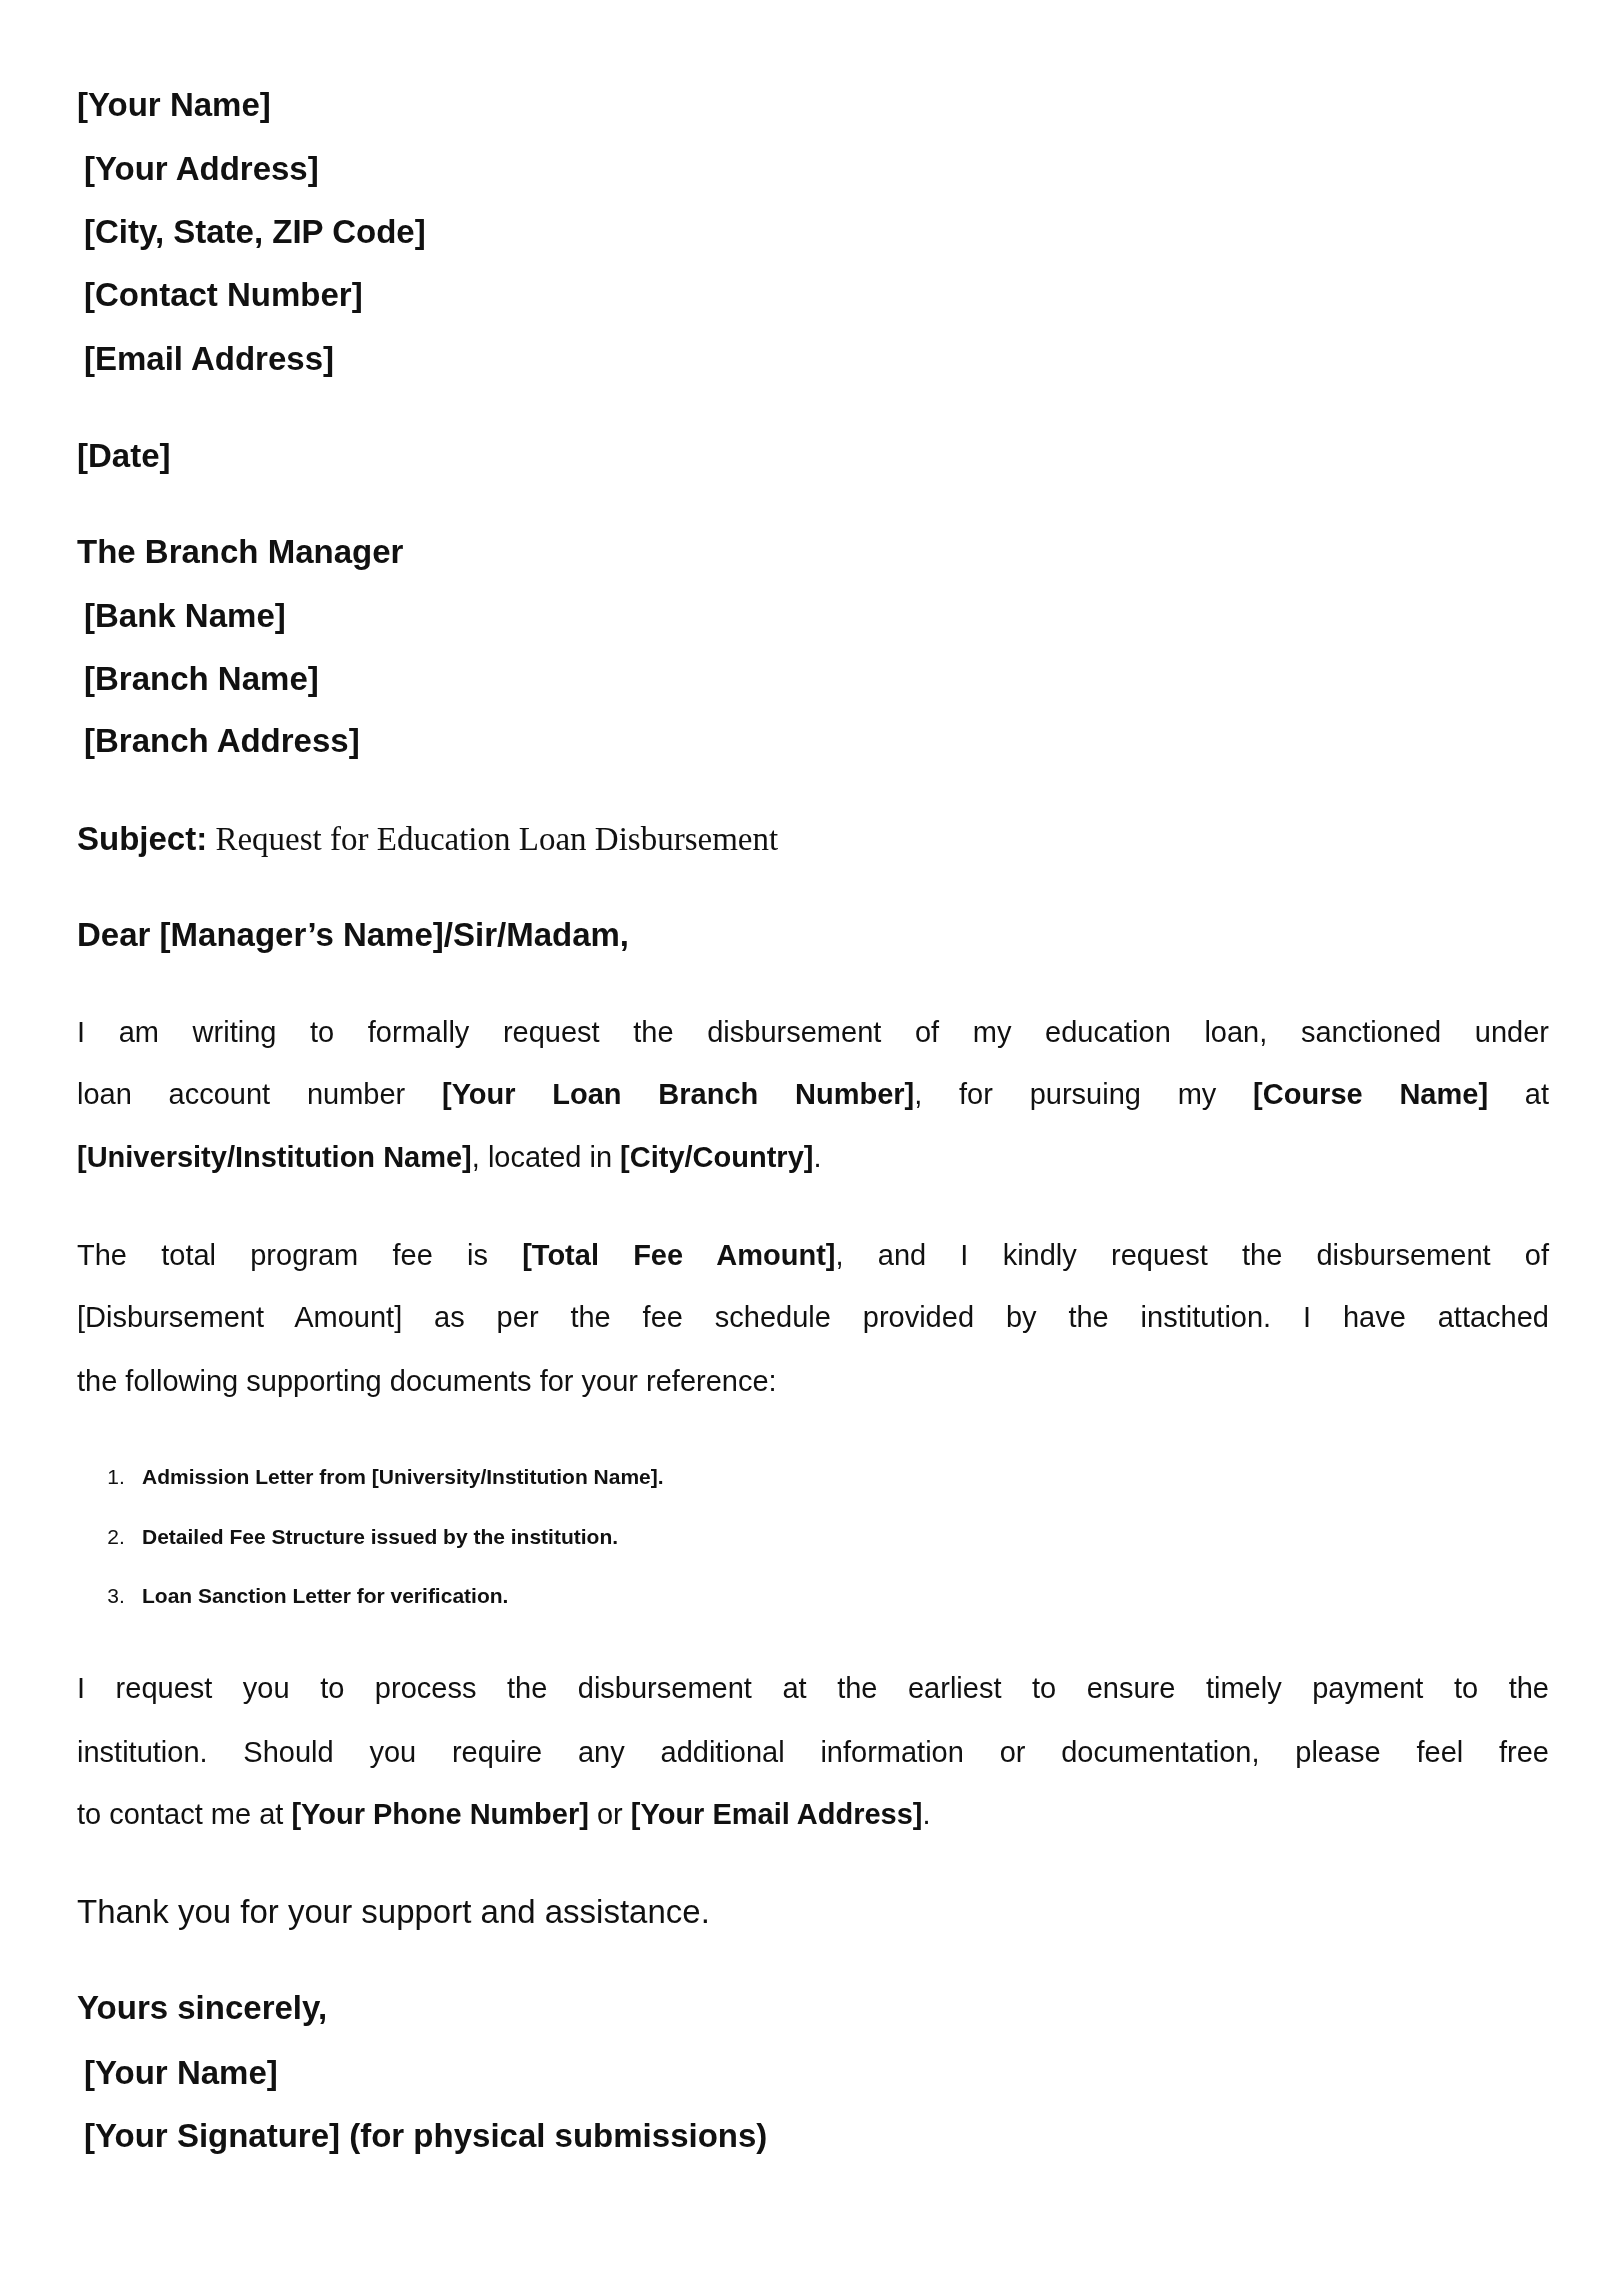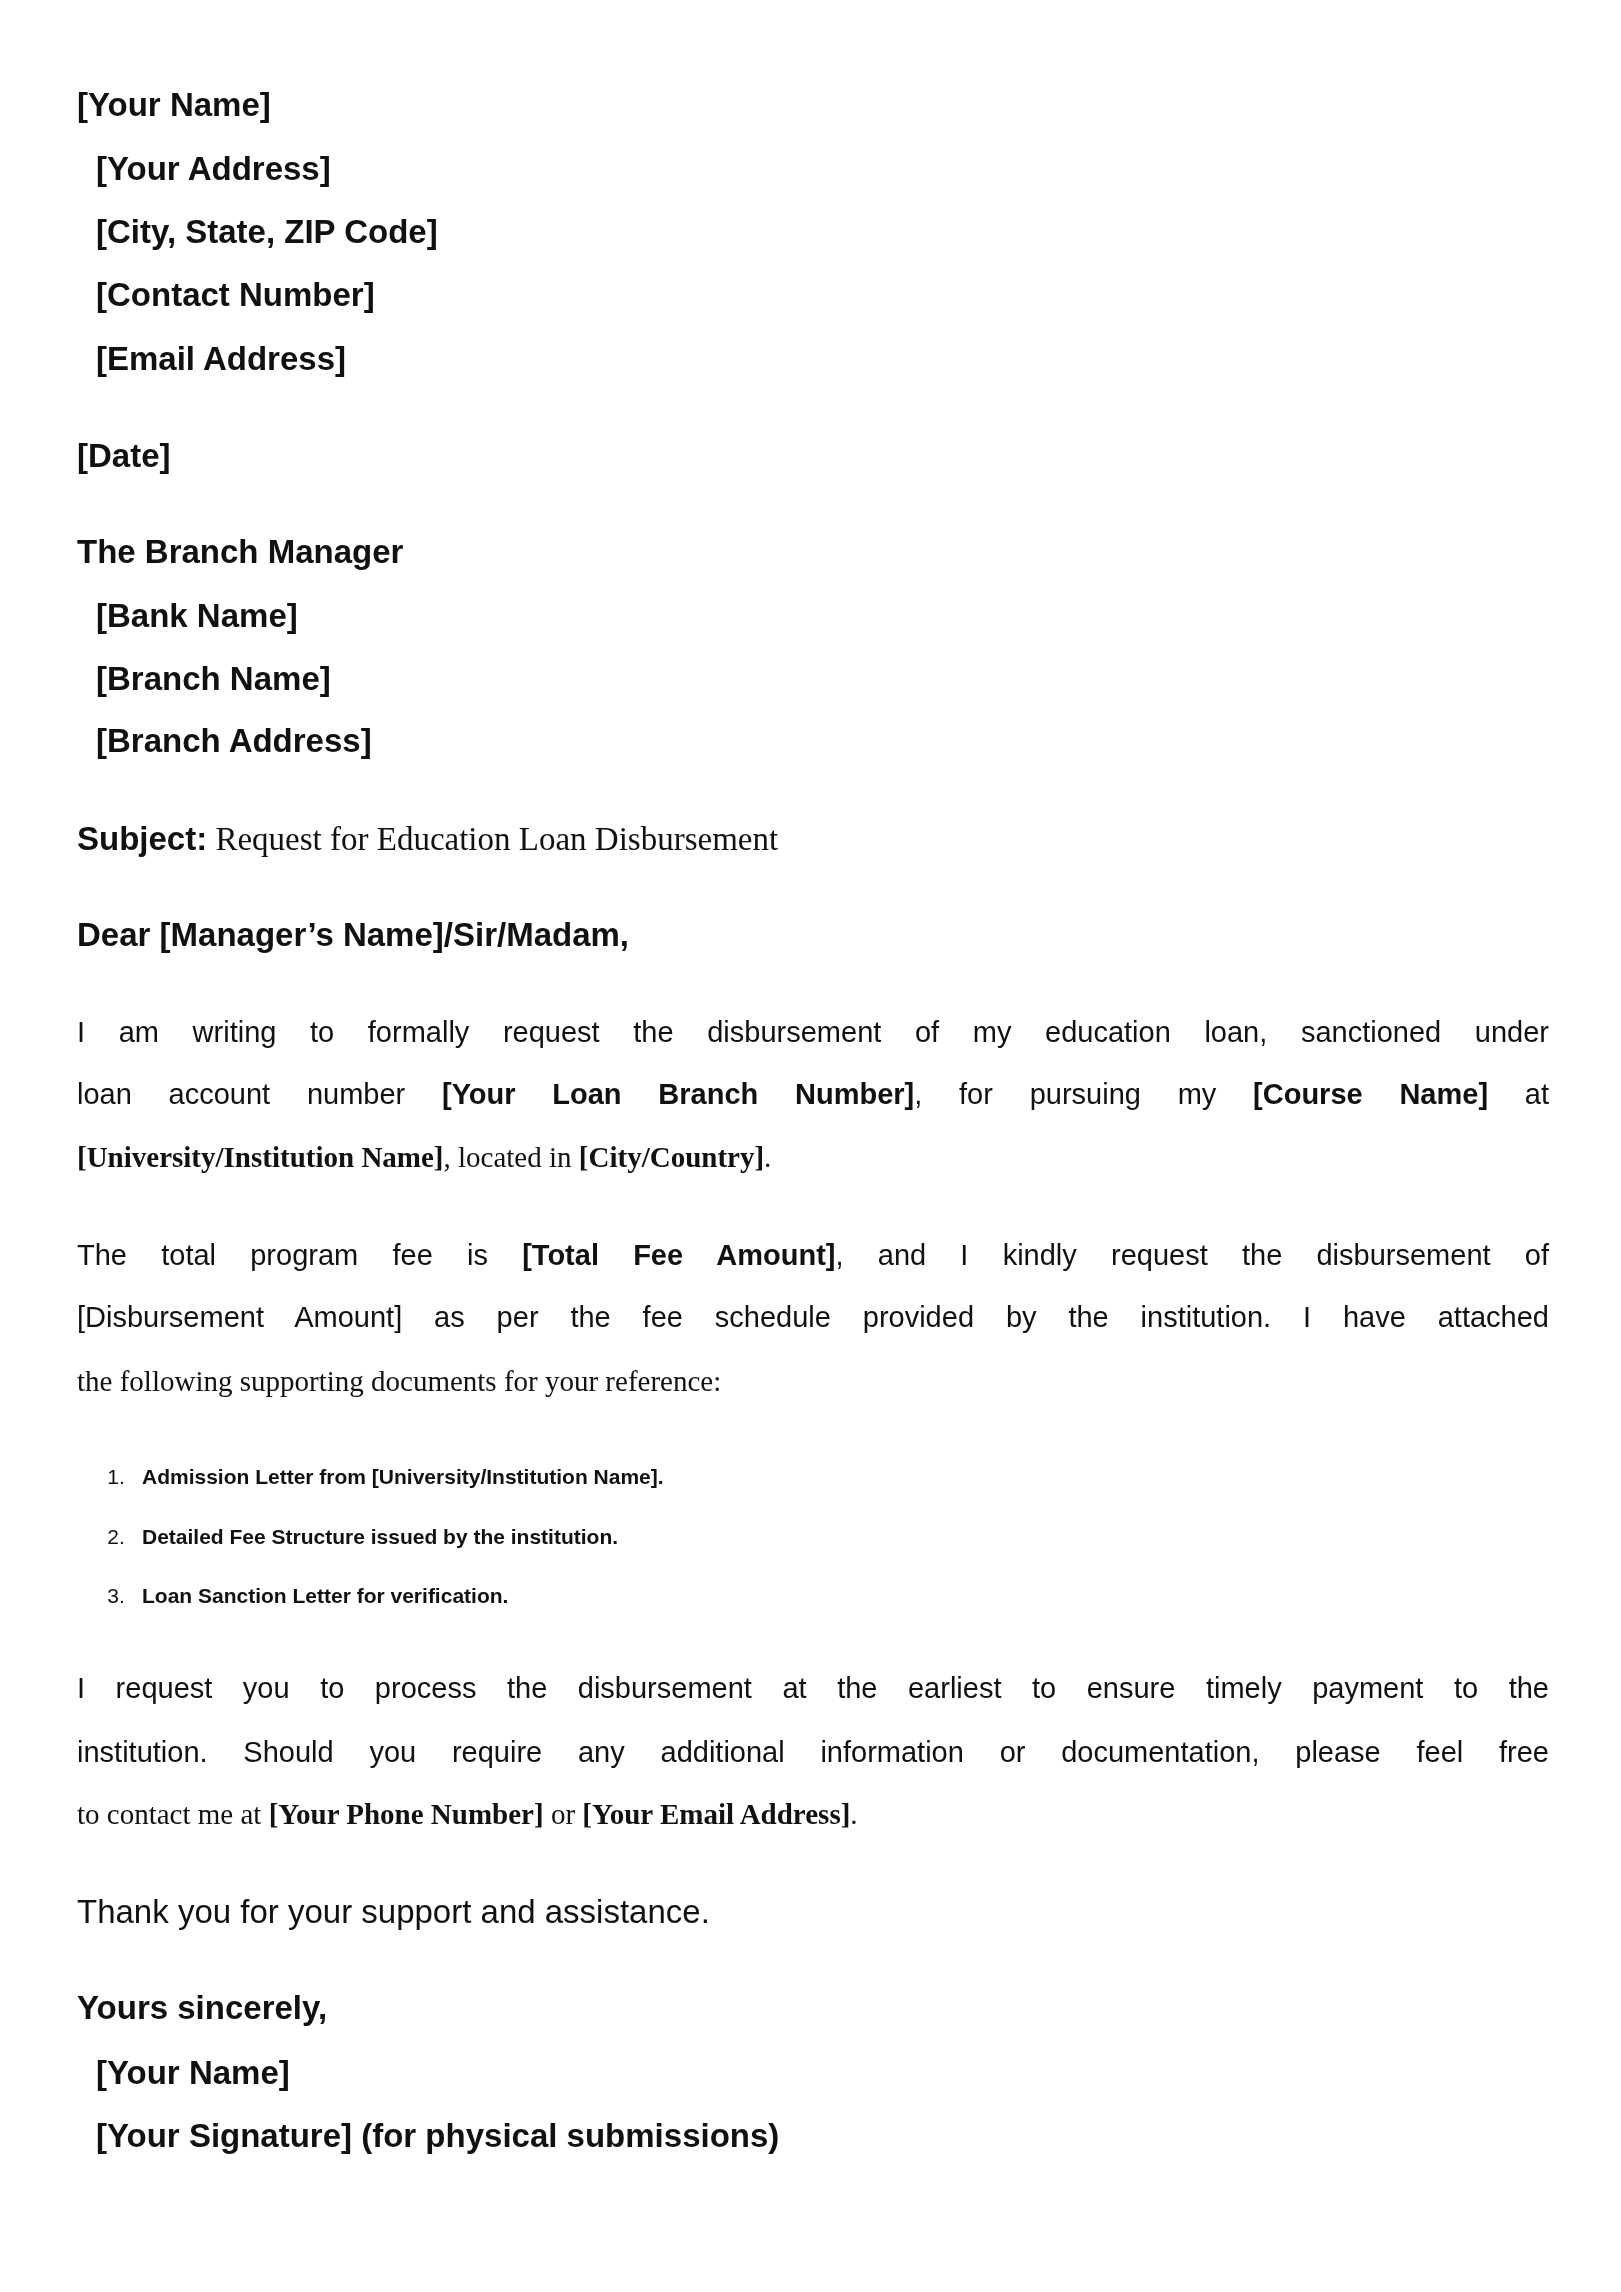--- a/index.html
+++ b/index.html
@@ -8,7 +8,7 @@
   .line { position:absolute; left:77px; font-size:33px; line-height:39px; white-space:nowrap; }
   .b { font-weight:bold;text-align:center; }
   .r { font-weight:normal;font-family:Liberation Serif, serif; }
-  .indent { left:84px;margin-left:12px; }
+  .indent { left:84px; }
   .jline { position:absolute; left:77px; width:1472px; font-size:29px; line-height:39px;
            text-align:justify; text-align-last:justify; white-space:nowrap; }
   .jline.last { text-align-last:left;font-family:Liberation Serif, serif; }

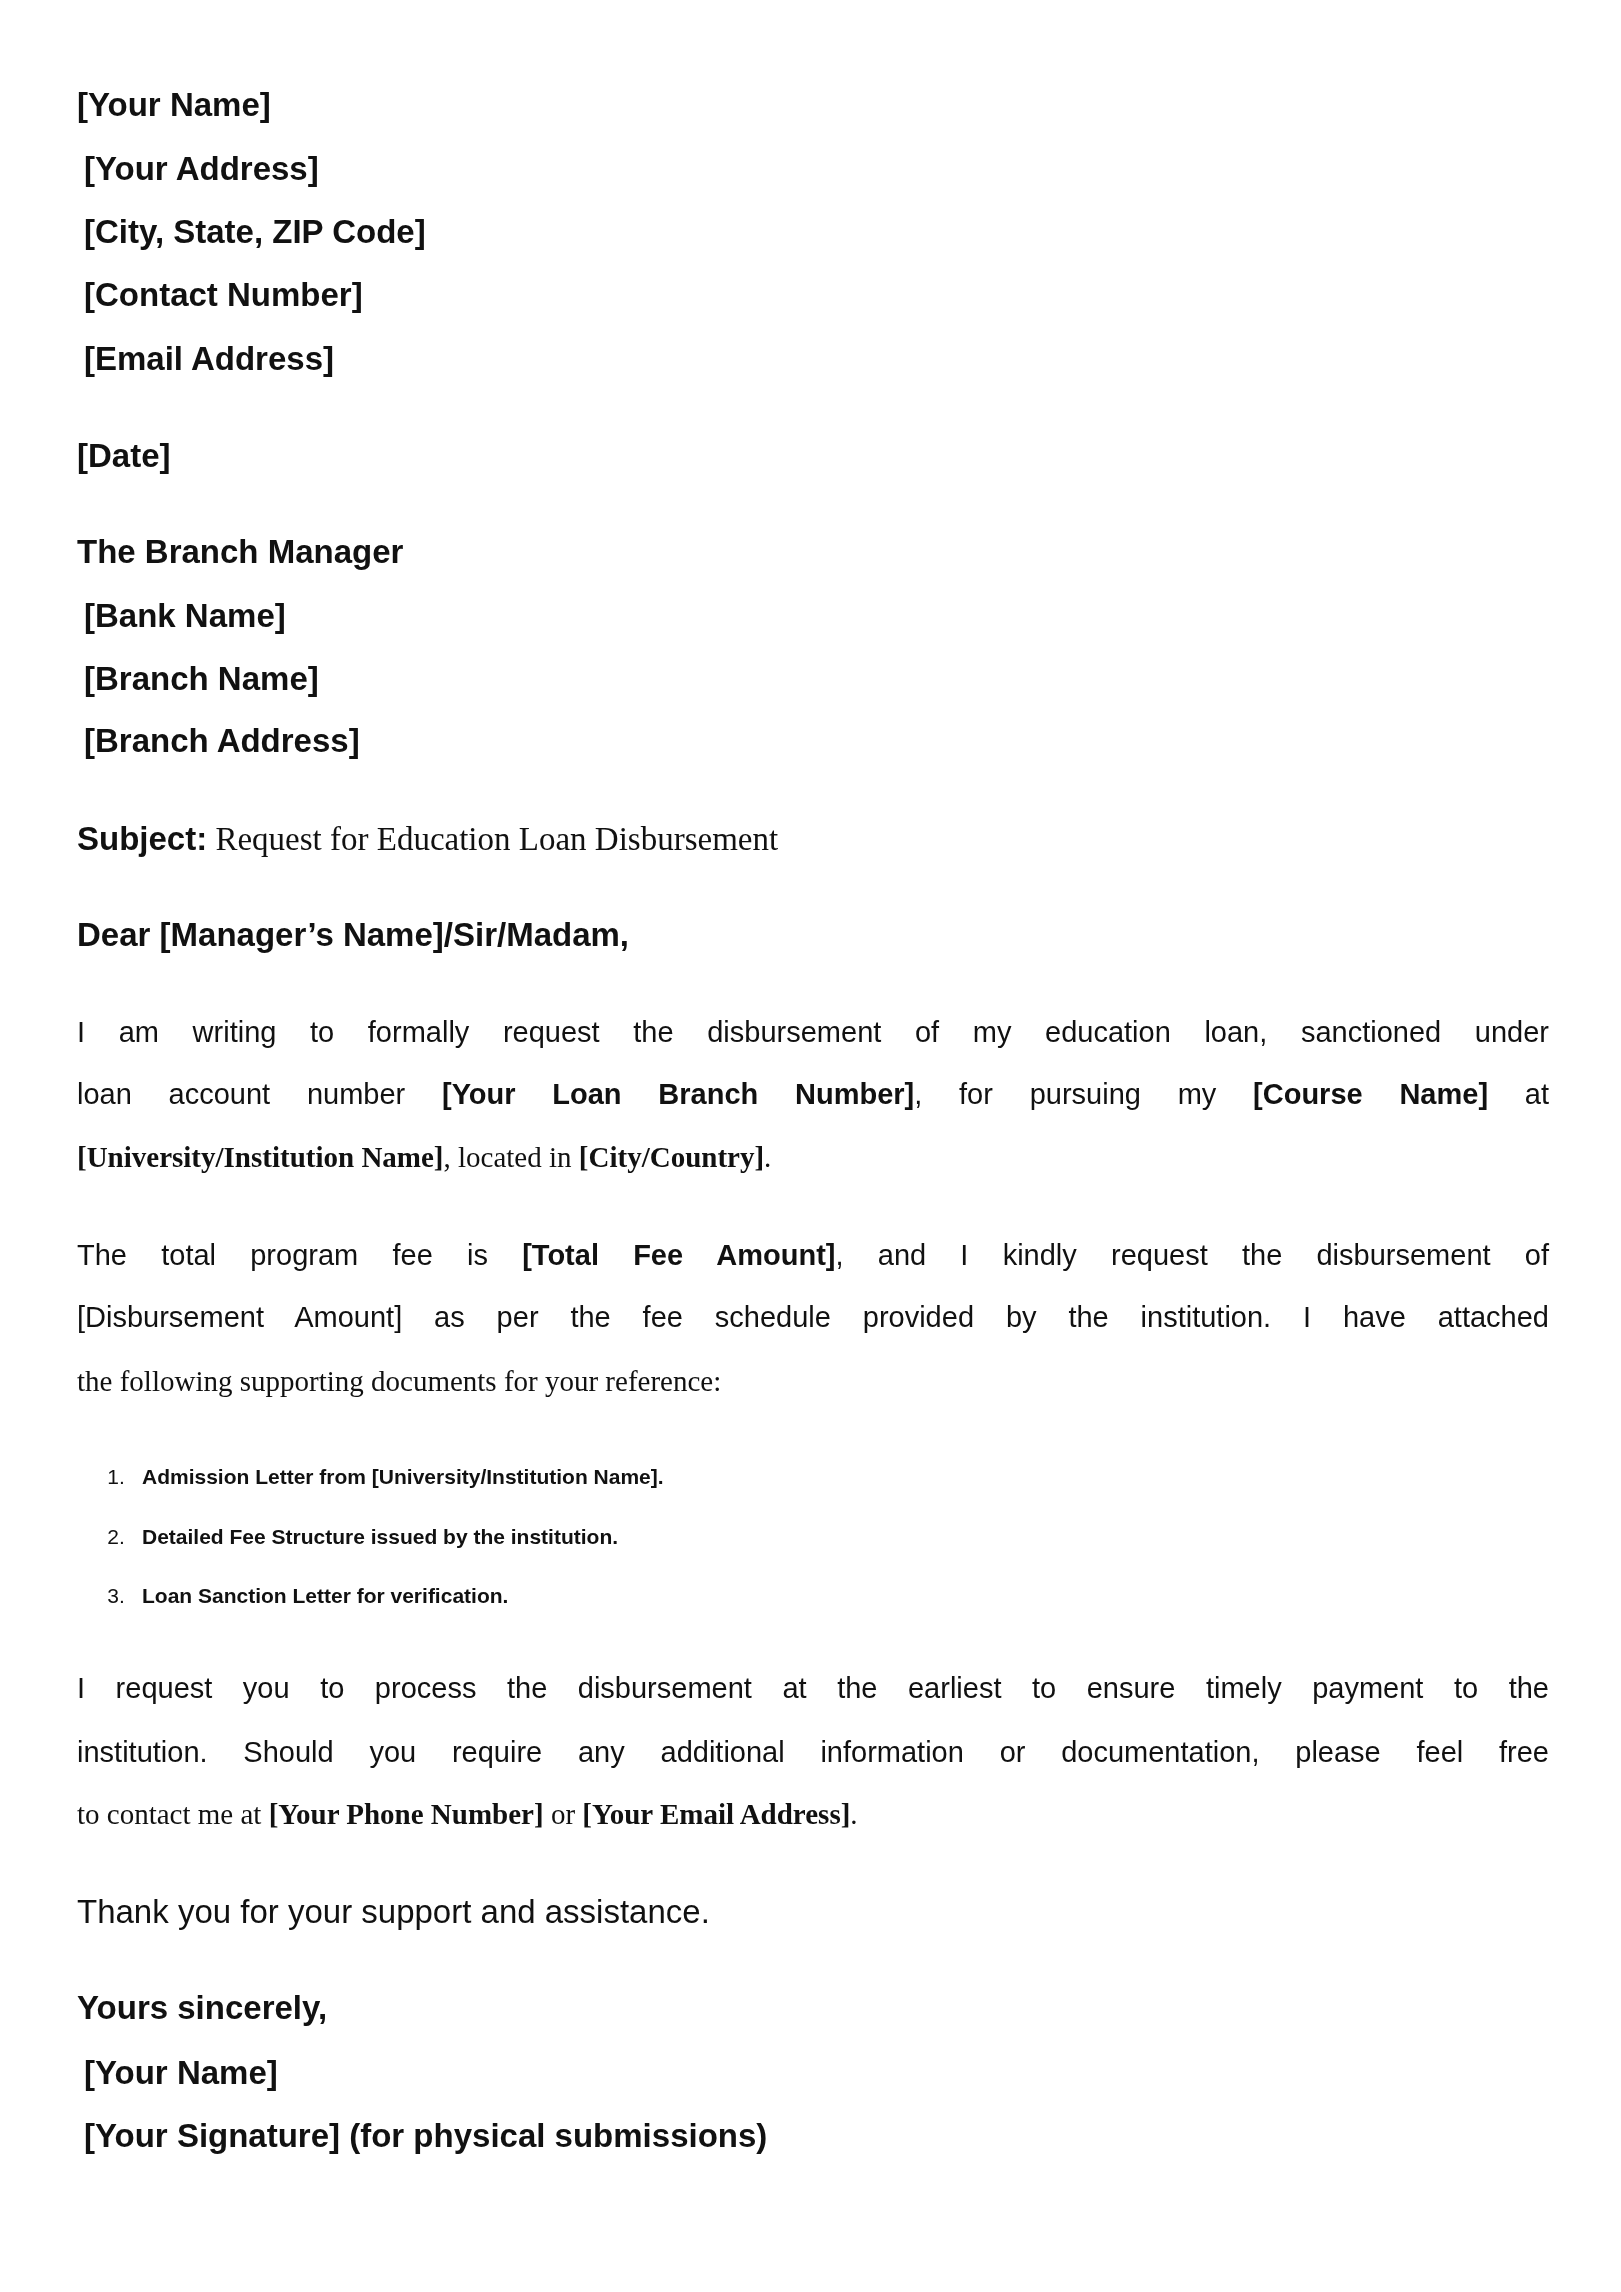--- a/index.html
+++ b/index.html
@@ -11,7 +11,7 @@
   .indent { left:84px; }
   .jline { position:absolute; left:77px; width:1472px; font-size:29px; line-height:39px;
            text-align:justify; text-align-last:justify; white-space:nowrap; }
-  .jline.last { text-align-last:left;font-family:Liberation Serif, serif; }
+  .jline.last { text-align-last:left; }
   .li { position:absolute; left:90px; font-size:21px; line-height:39px; white-space:nowrap; }
   .li .num { display:inline-block; width:52px; font-weight:normal; }
 </style>

